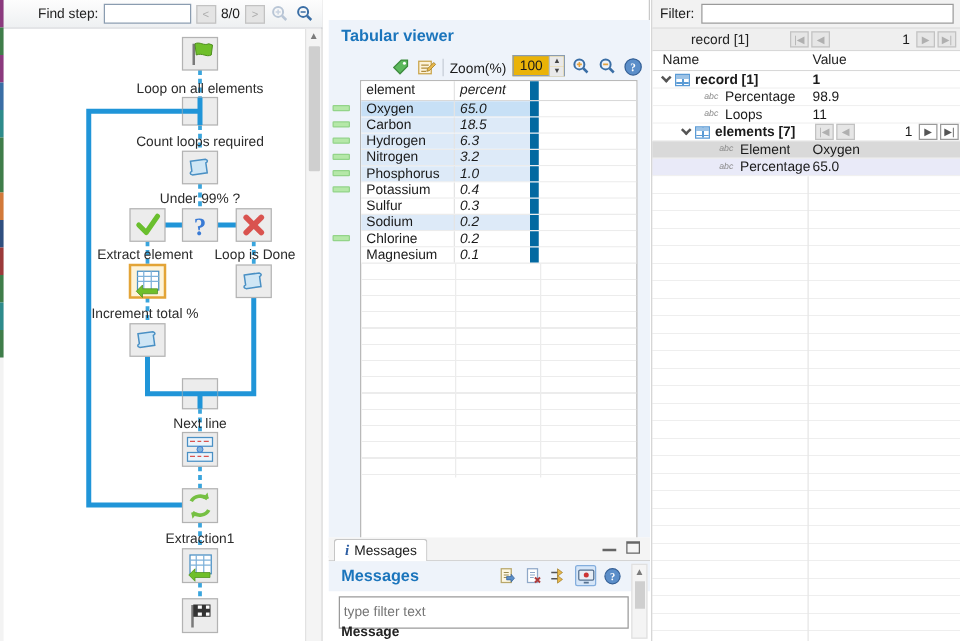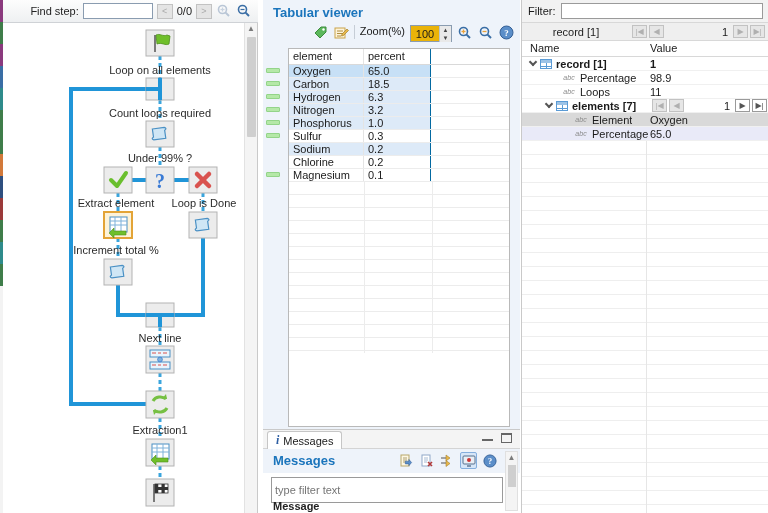--- a/index.html
+++ b/index.html
@@ -136,7 +136,7 @@
       <label>Find step:</label>
       <input class="find-input" value="" style="">
       <span class="nav-btn">&lt;</span>
-      <span>0/0</span>
+      <span>8/0</span>
       <span class="nav-btn">&gt;</span>
       <svg class="mag" viewBox="0 0 16 16">
         <circle cx="6.5" cy="6.5" r="4" fill="none" stroke="#b9c6d6" stroke-width="1.6"></circle>

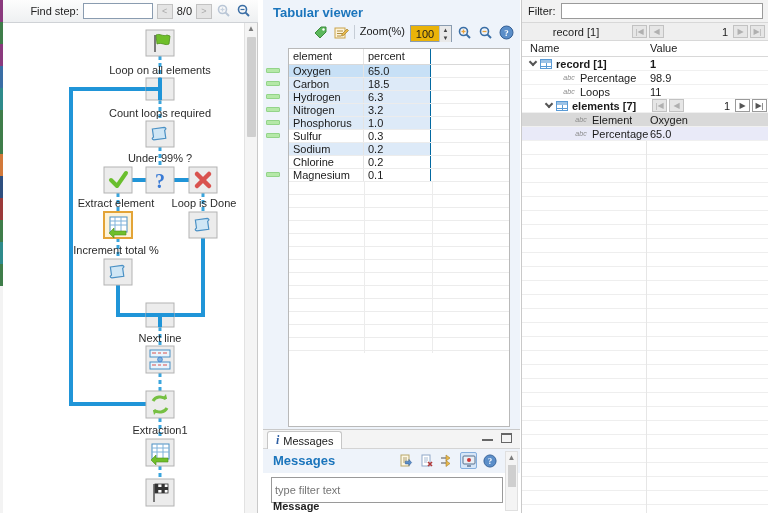--- a/index.html
+++ b/index.html
@@ -33,7 +33,7 @@
 
   
   .mid { position:absolute; left:263px; top:0; width:257px; height:513px; border-right:1px solid #c9c9c9; }
-  .tab-viewer { position:absolute; left:0; top:0; width:257px; height:430px; background:#eef3fa; border-bottom:1px solid #c9c9c9; }
+  .tab-viewer { position:absolute; left:0; top:16px; width:257px; height:430px; background:#eef3fa; border-bottom:1px solid #c9c9c9; }
   .panel-title { position:absolute; left:10px; top:5px; font-size:13px; font-weight:bold; color:#1b75bc; }
   .tv-toolbar { position:absolute; right:6px; top:25px; height:20px; display:flex; align-items:flex-start; gap:5px; }
   .tv-sep { width:1px; height:14px; background:#c6cdd6; }

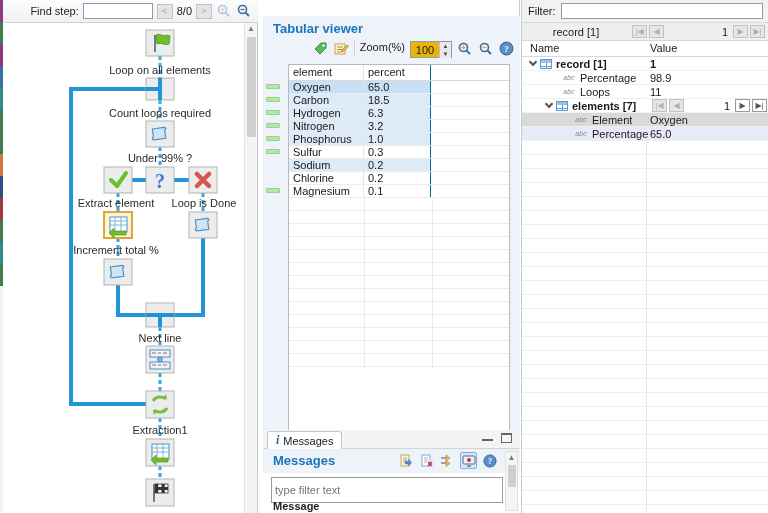--- a/index.html
+++ b/index.html
@@ -35,7 +35,7 @@
   .mid { position:absolute; left:263px; top:0; width:257px; height:513px; border-right:1px solid #c9c9c9; }
   .tab-viewer { position:absolute; left:0; top:16px; width:257px; height:430px; background:#eef3fa; border-bottom:1px solid #c9c9c9; }
   .panel-title { position:absolute; left:10px; top:5px; font-size:13px; font-weight:bold; color:#1b75bc; }
-  .tv-toolbar { position:absolute; right:6px; top:25px; height:20px; display:flex; align-items:flex-start; gap:5px; }
+  .tv-toolbar { position:absolute; right:6px; top:25px; height:20px; display:flex; align-items:flex-end; gap:5px; }
   .tv-sep { width:1px; height:14px; background:#c6cdd6; }
   .zoom-box { display:flex; align-items:center; border:1px solid #8a9cb0; background:#eab308; height:17px; }
   .zoom-val { width:28px; text-align:center; font-size:11px; }

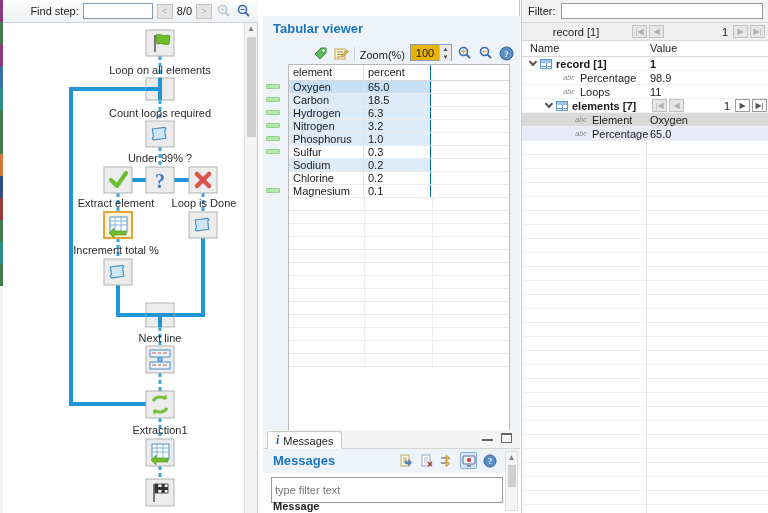--- a/index.html
+++ b/index.html
@@ -48,7 +48,7 @@
   .trow { display:flex; height:13px; border-bottom:1px solid #ececec; background:#fff; }
   .trow span { padding:0 4px; font-size:11px; line-height:13px; overflow:hidden; white-space:nowrap; }
   .c1 { width:75px; border-right:1px solid #e4e4e4; }
-  .c2 { width:67px; border-right:1px solid #0369a1; }
+  .c2 { width:67px; border-right:7px solid #0369a1;font-style:italic; }
   .c3 { flex:1; }
   .trow.hl .c1, .trow.hl .c2 { background:#ddeaf8; }
   .trow.sel .c1, .trow.sel .c2 { background:#c7e0f6; }

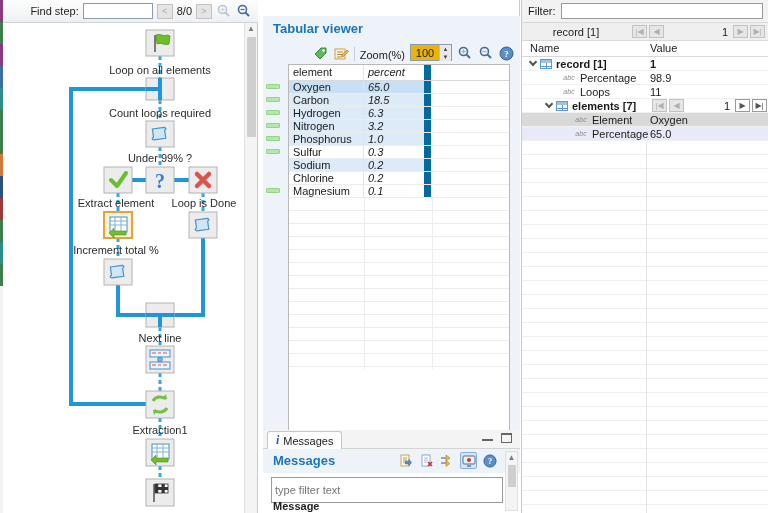--- a/index.html
+++ b/index.html
@@ -366,6 +366,11 @@
             <span class="c3"></span>
           </div>
         <div class="trow">
+            <span class="c1">Potassium</span>
+            <span class="c2">0.4</span>
+            <span class="c3"></span>
+          </div>
+        <div class="trow">
             <span class="c1">Sulfur</span>
             <span class="c2">0.3</span>
             <span class="c3"></span>

